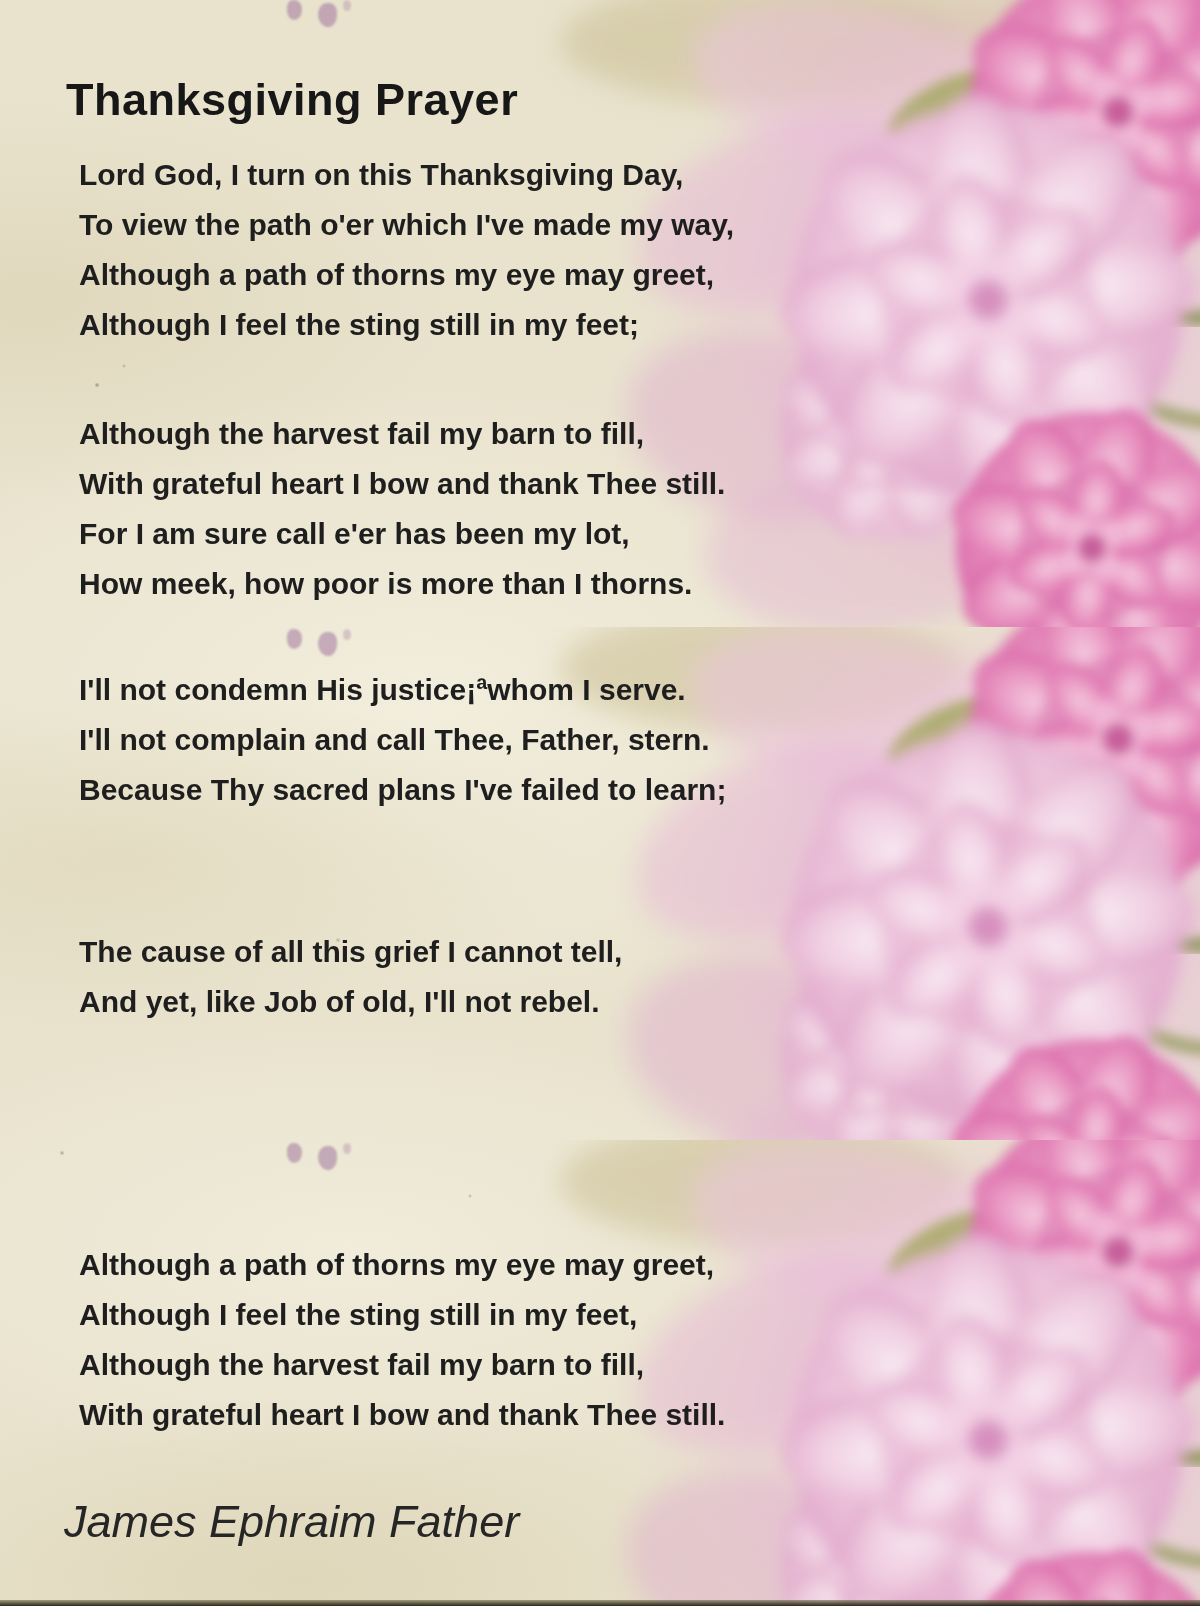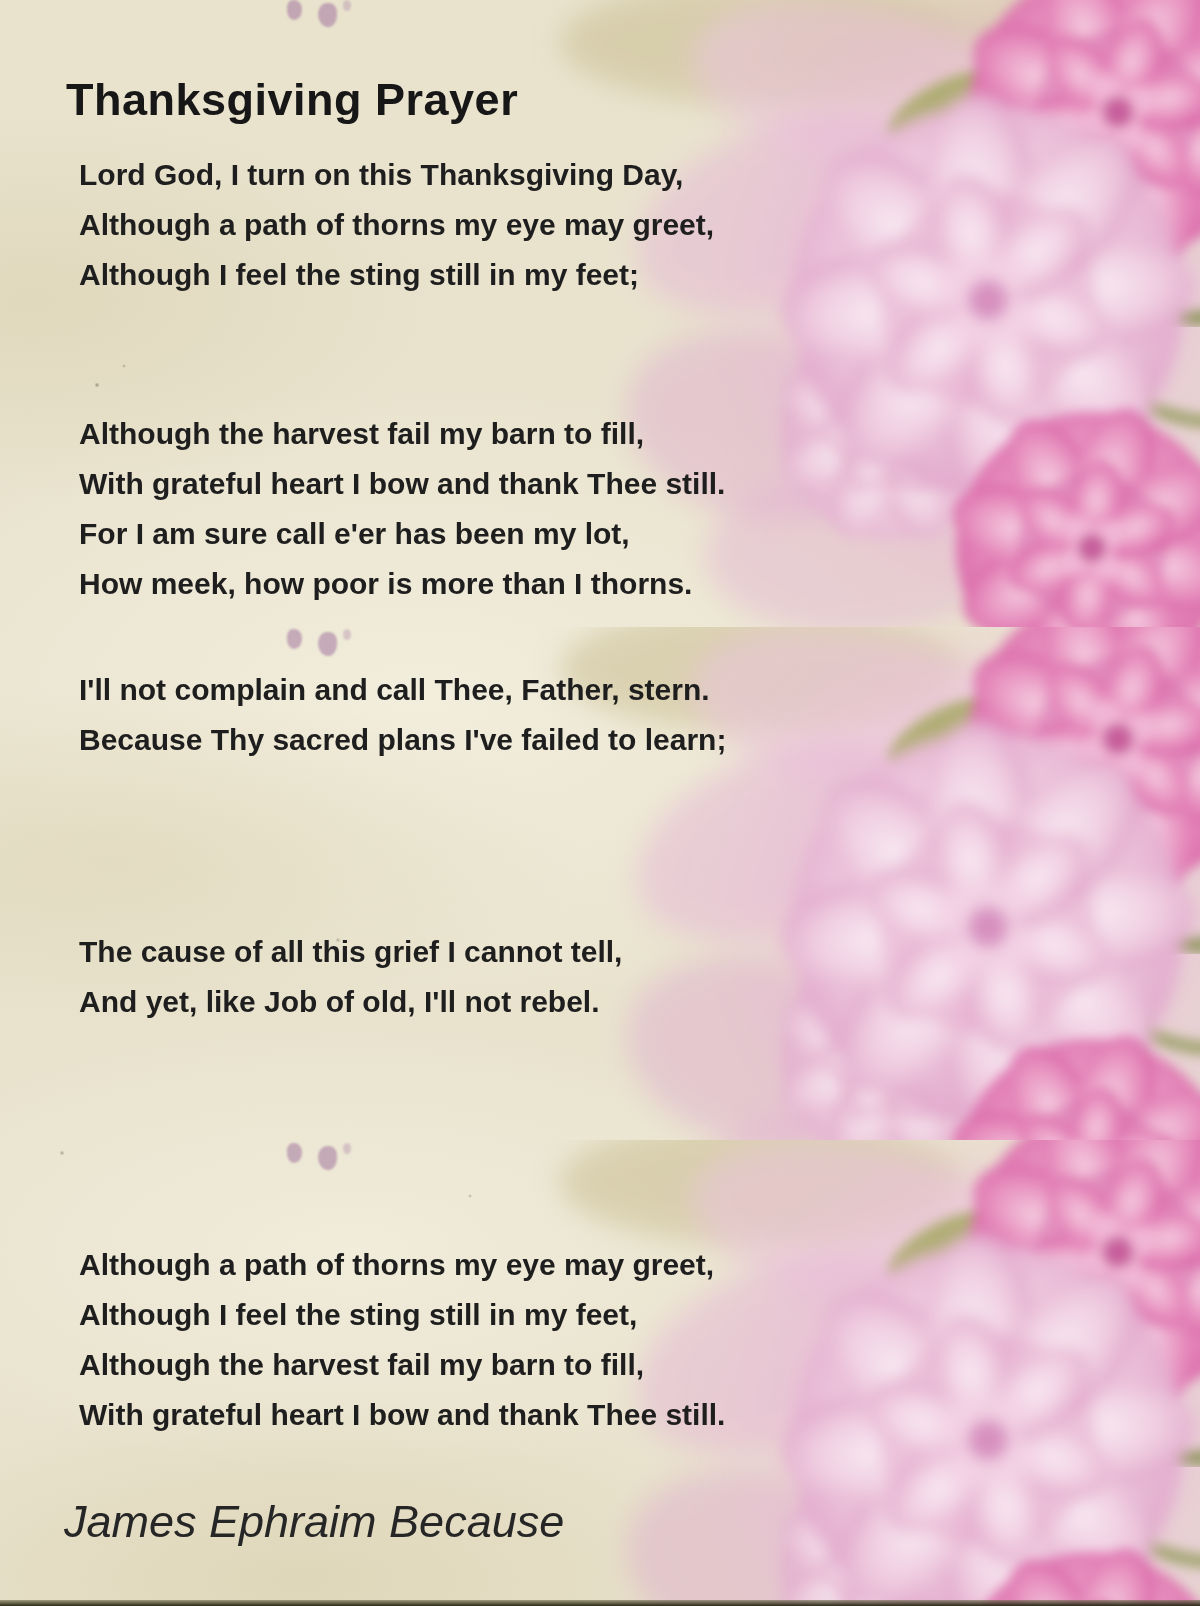--- a/index.html
+++ b/index.html
@@ -216,6 +216,7 @@
 
     <div class="stanza stanza-1">
       <div class="line">Lord God, I turn on this Thanksgiving Day,</div>
+      <div class="line">To view the path o'er which I've made my way,</div>
       <div class="line">Although a path of thorns my eye may greet,</div>
       <div class="line">Although I feel the sting still in my feet;</div>
     </div>

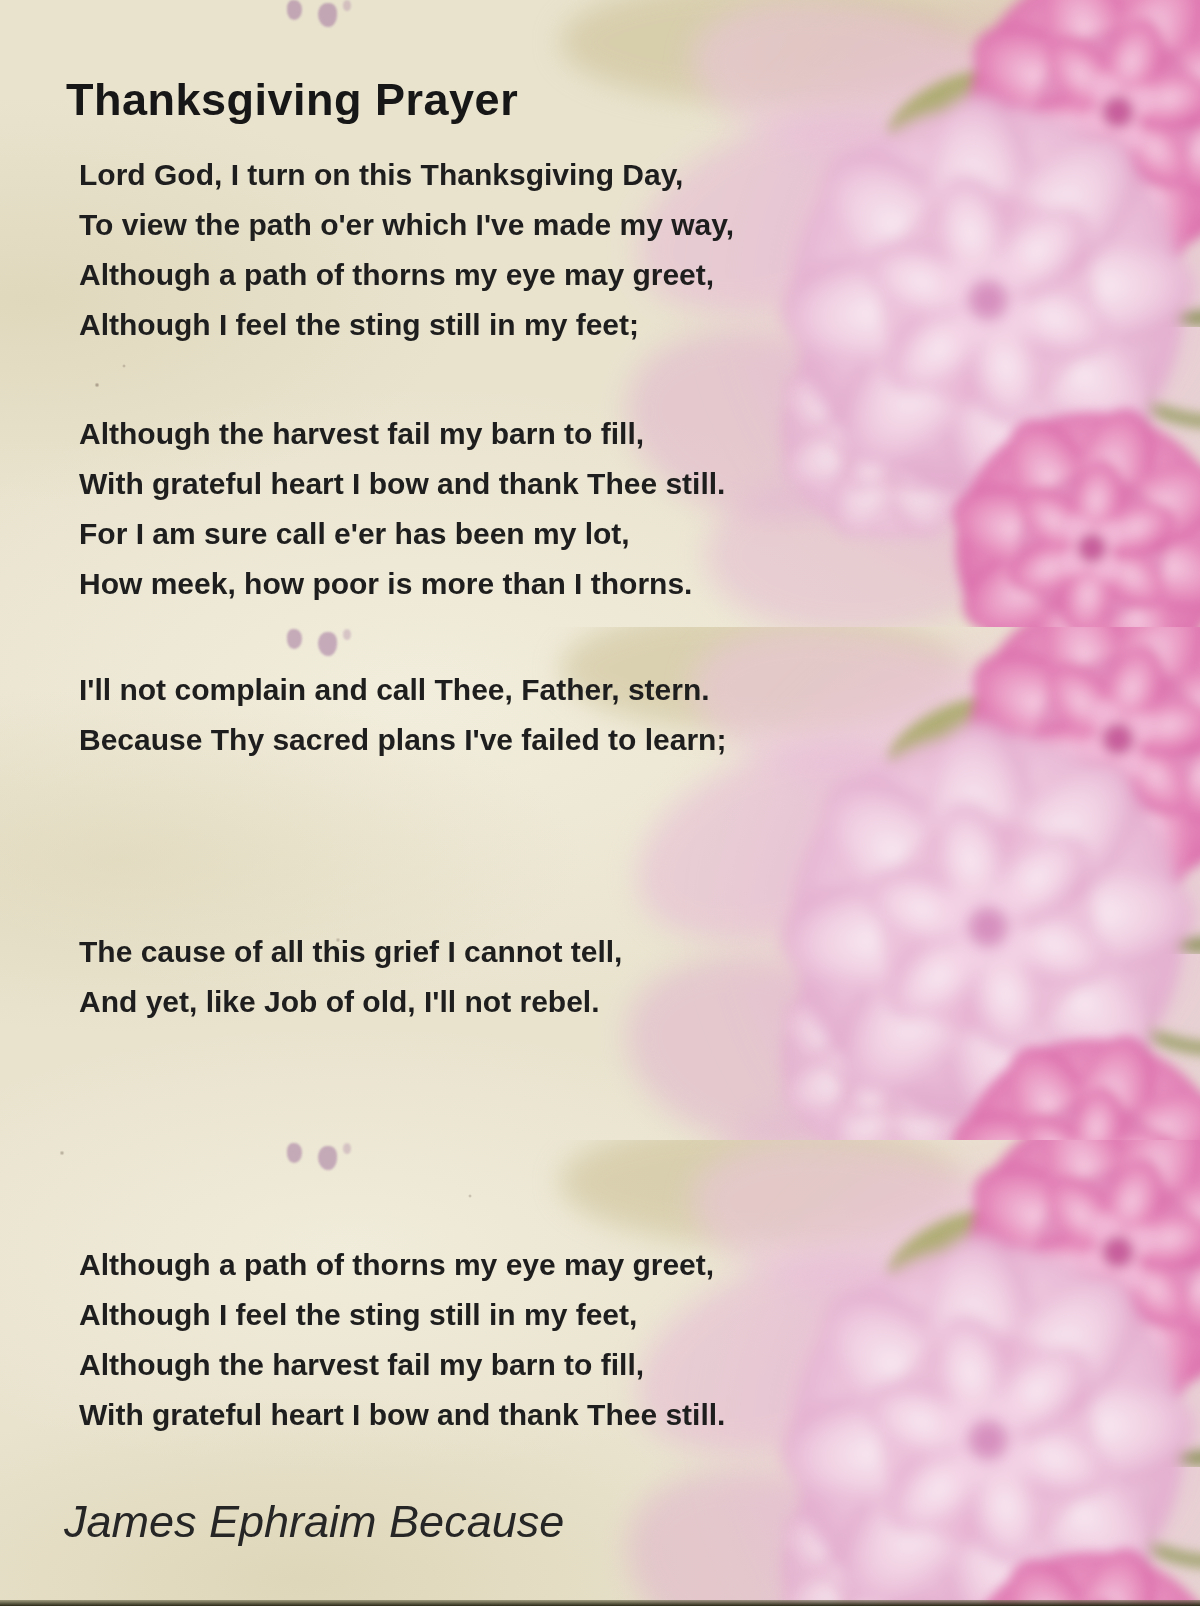--- a/index.html
+++ b/index.html
@@ -229,6 +229,7 @@
     </div>
 
     <div class="stanza stanza-3">
+      <div class="line">I'll not condemn His justice¡ªwhom I serve.</div>
       <div class="line">I'll not complain and call Thee, Father, stern.</div>
       <div class="line">Because Thy sacred plans I've failed to learn;</div>
     </div>

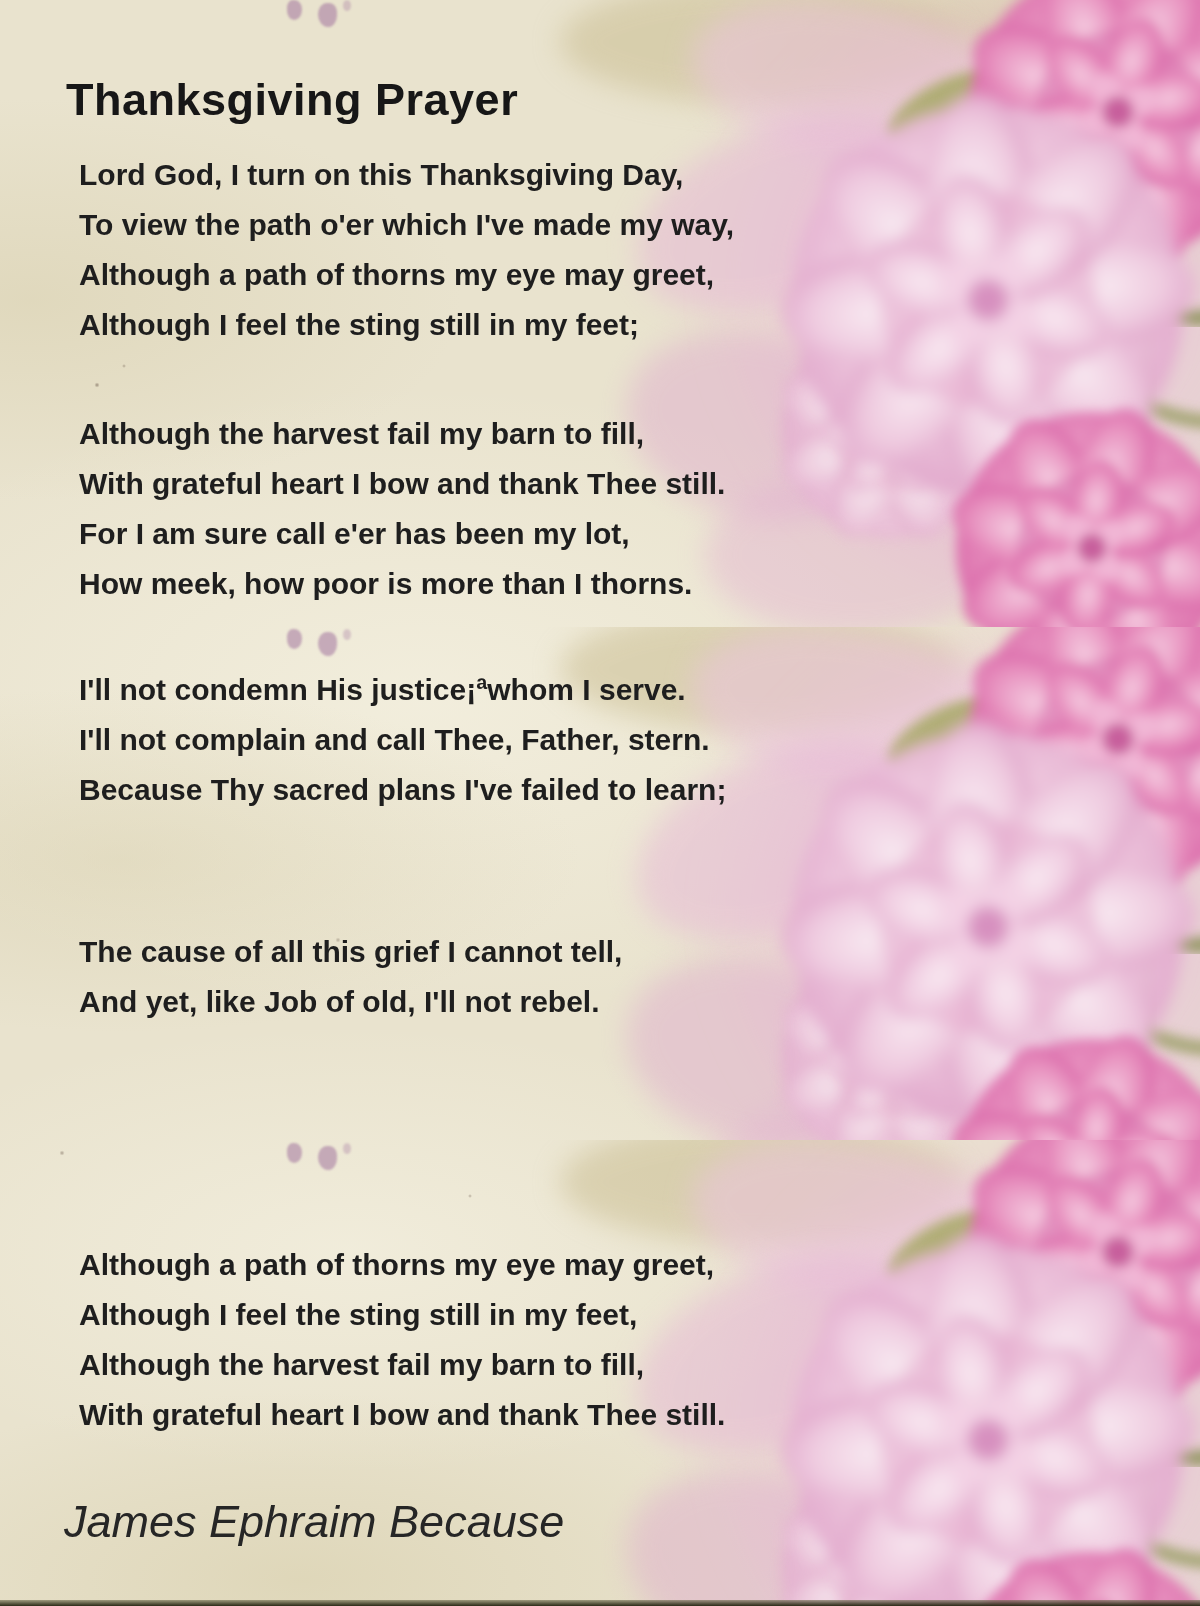--- a/index.html
+++ b/index.html
@@ -246,7 +246,7 @@
       <div class="line">With grateful heart I bow and thank Thee still.</div>
     </div>
 
-    <div class="author">James Ephraim Because</div>
+    <div class="author">James Ephraim Father</div>
   </div>
 
   <div class="bottom-edge"></div>

